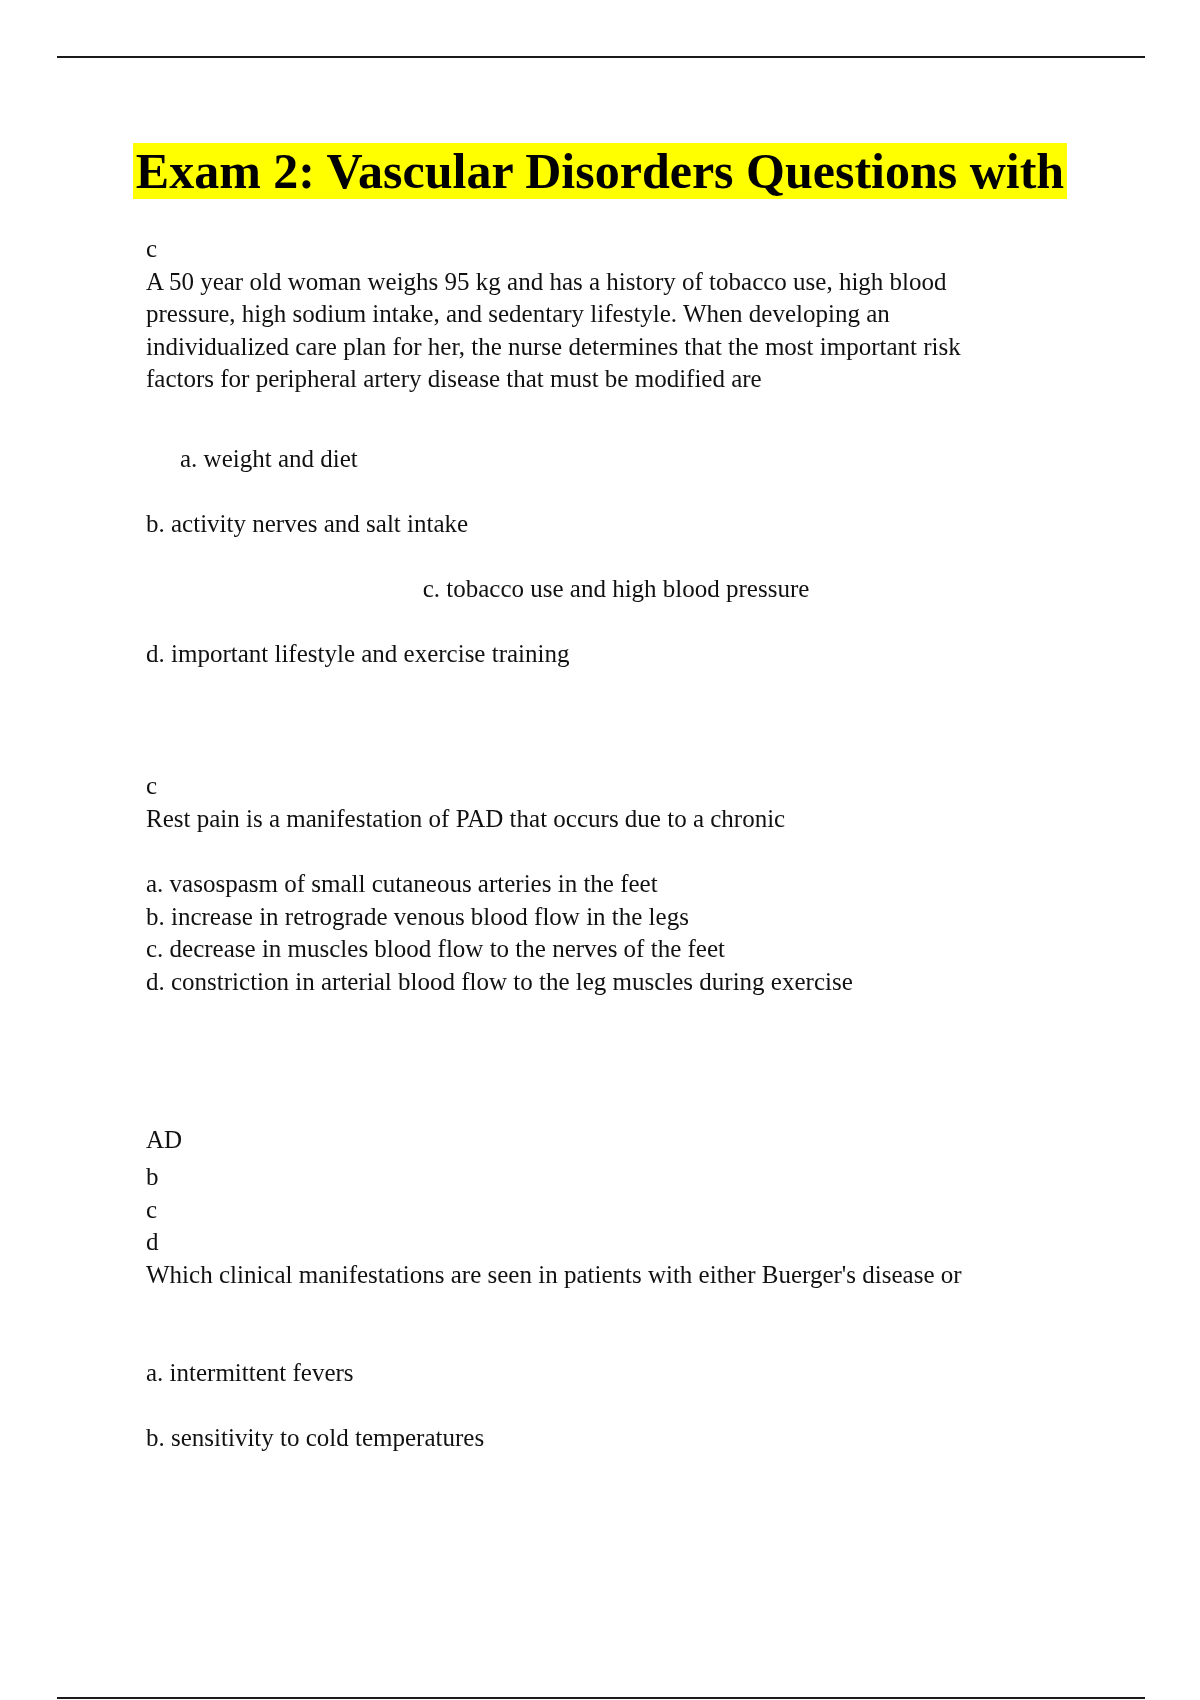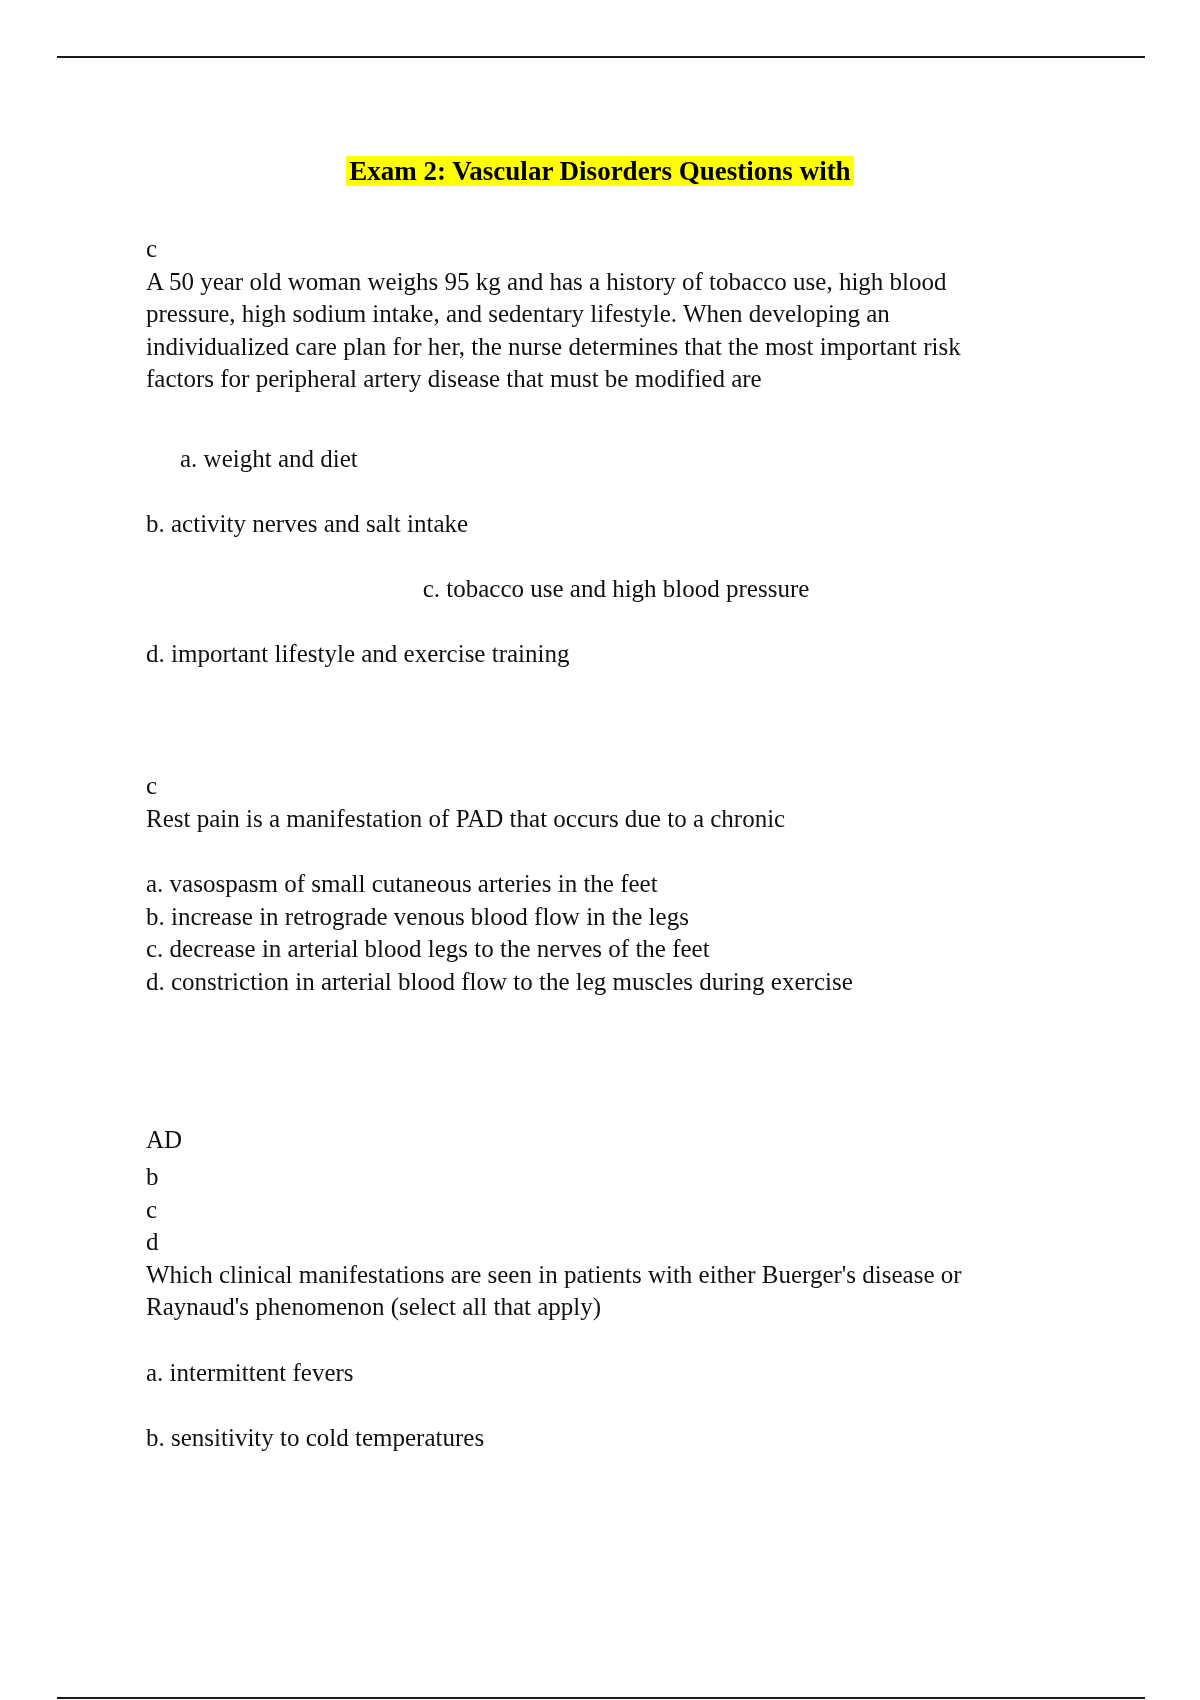--- a/index.html
+++ b/index.html
@@ -33,7 +33,7 @@
       text-align: center;
       font-family: "Liberation Serif", "DejaVu Serif", serif;
       font-weight: bold;
-      font-size: 27px;
+      font-size: 50px;
       line-height: 50px;
       color: #000;
     }

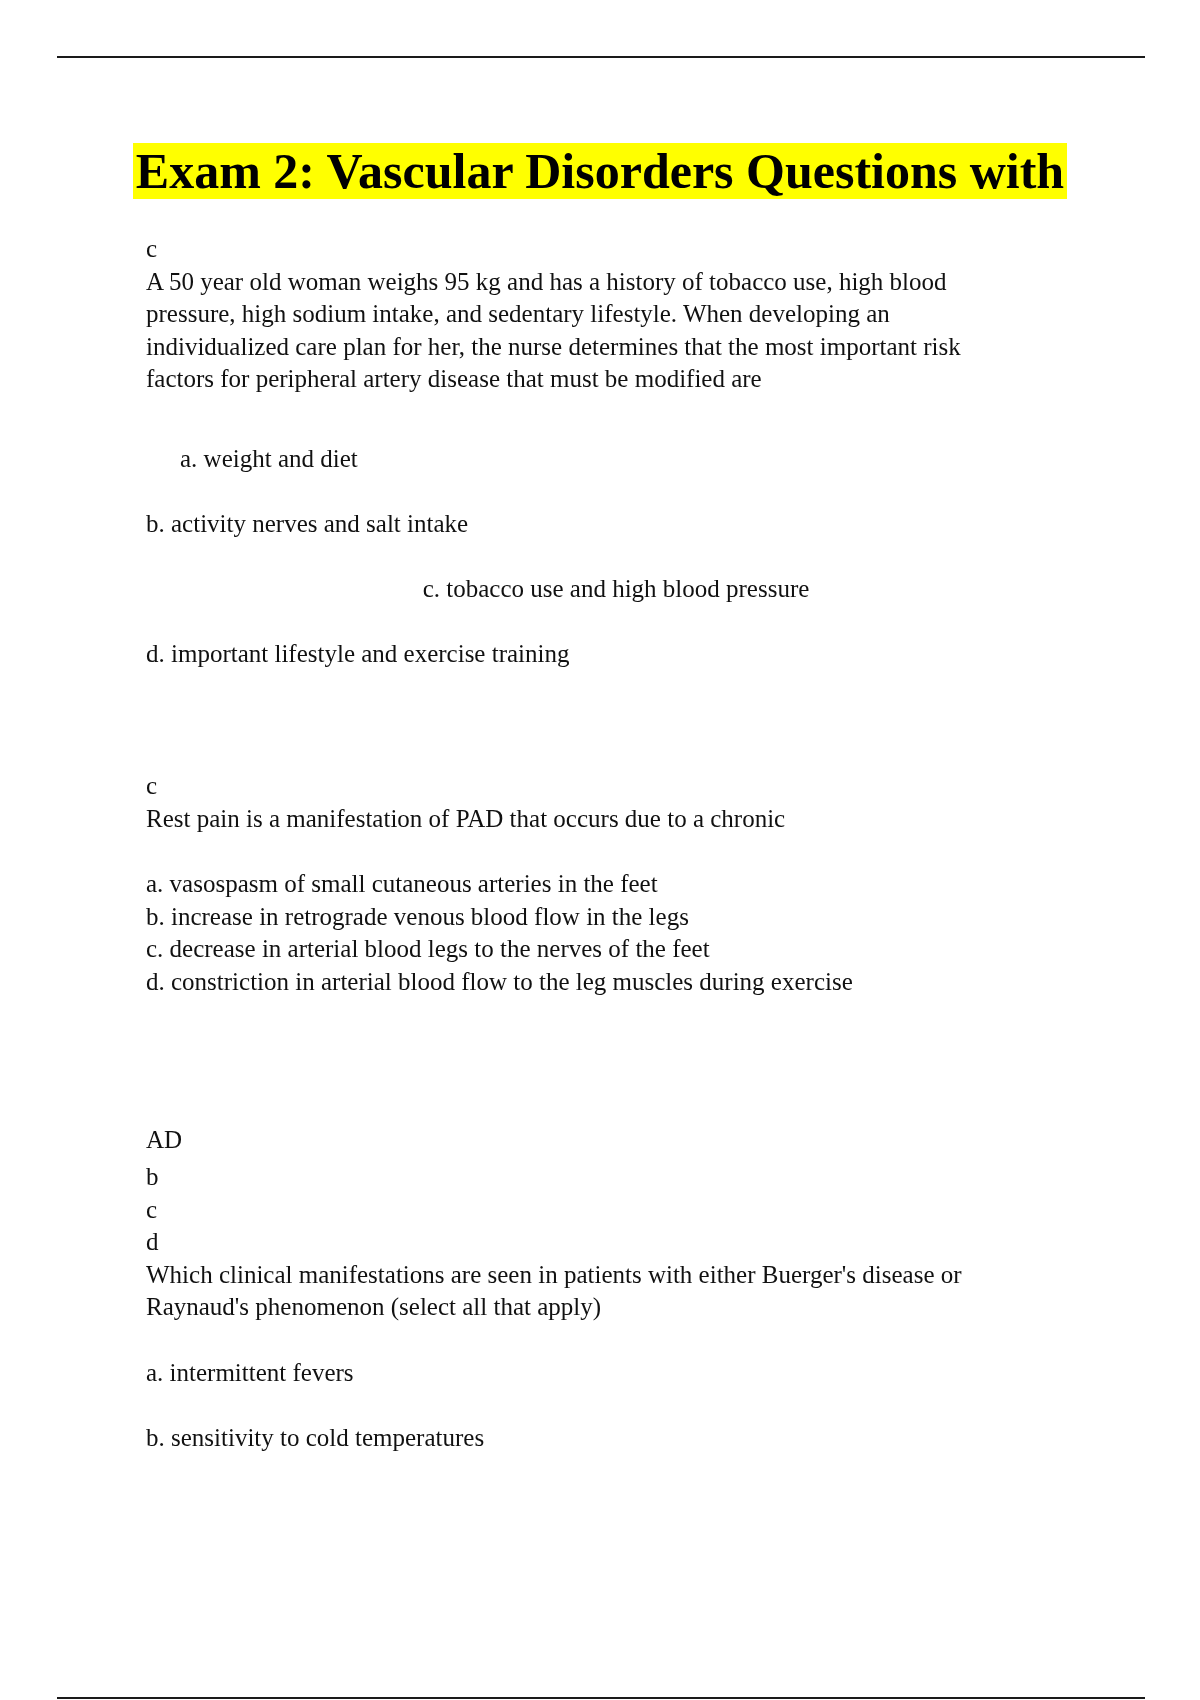--- a/index.html
+++ b/index.html
@@ -80,7 +80,7 @@
 <div class="content" style="top:868px;">
   <div class="line">a. vasospasm of small cutaneous arteries in the feet</div>
   <div class="line">b. increase in retrograde venous blood flow in the legs</div>
-  <div class="line">c. decrease in arterial blood legs to the nerves of the feet</div>
+  <div class="line">c. decrease in muscles blood flow to the nerves of the feet</div>
   <div class="line">d. constriction in arterial blood flow to the leg muscles during exercise</div>
 </div>
 

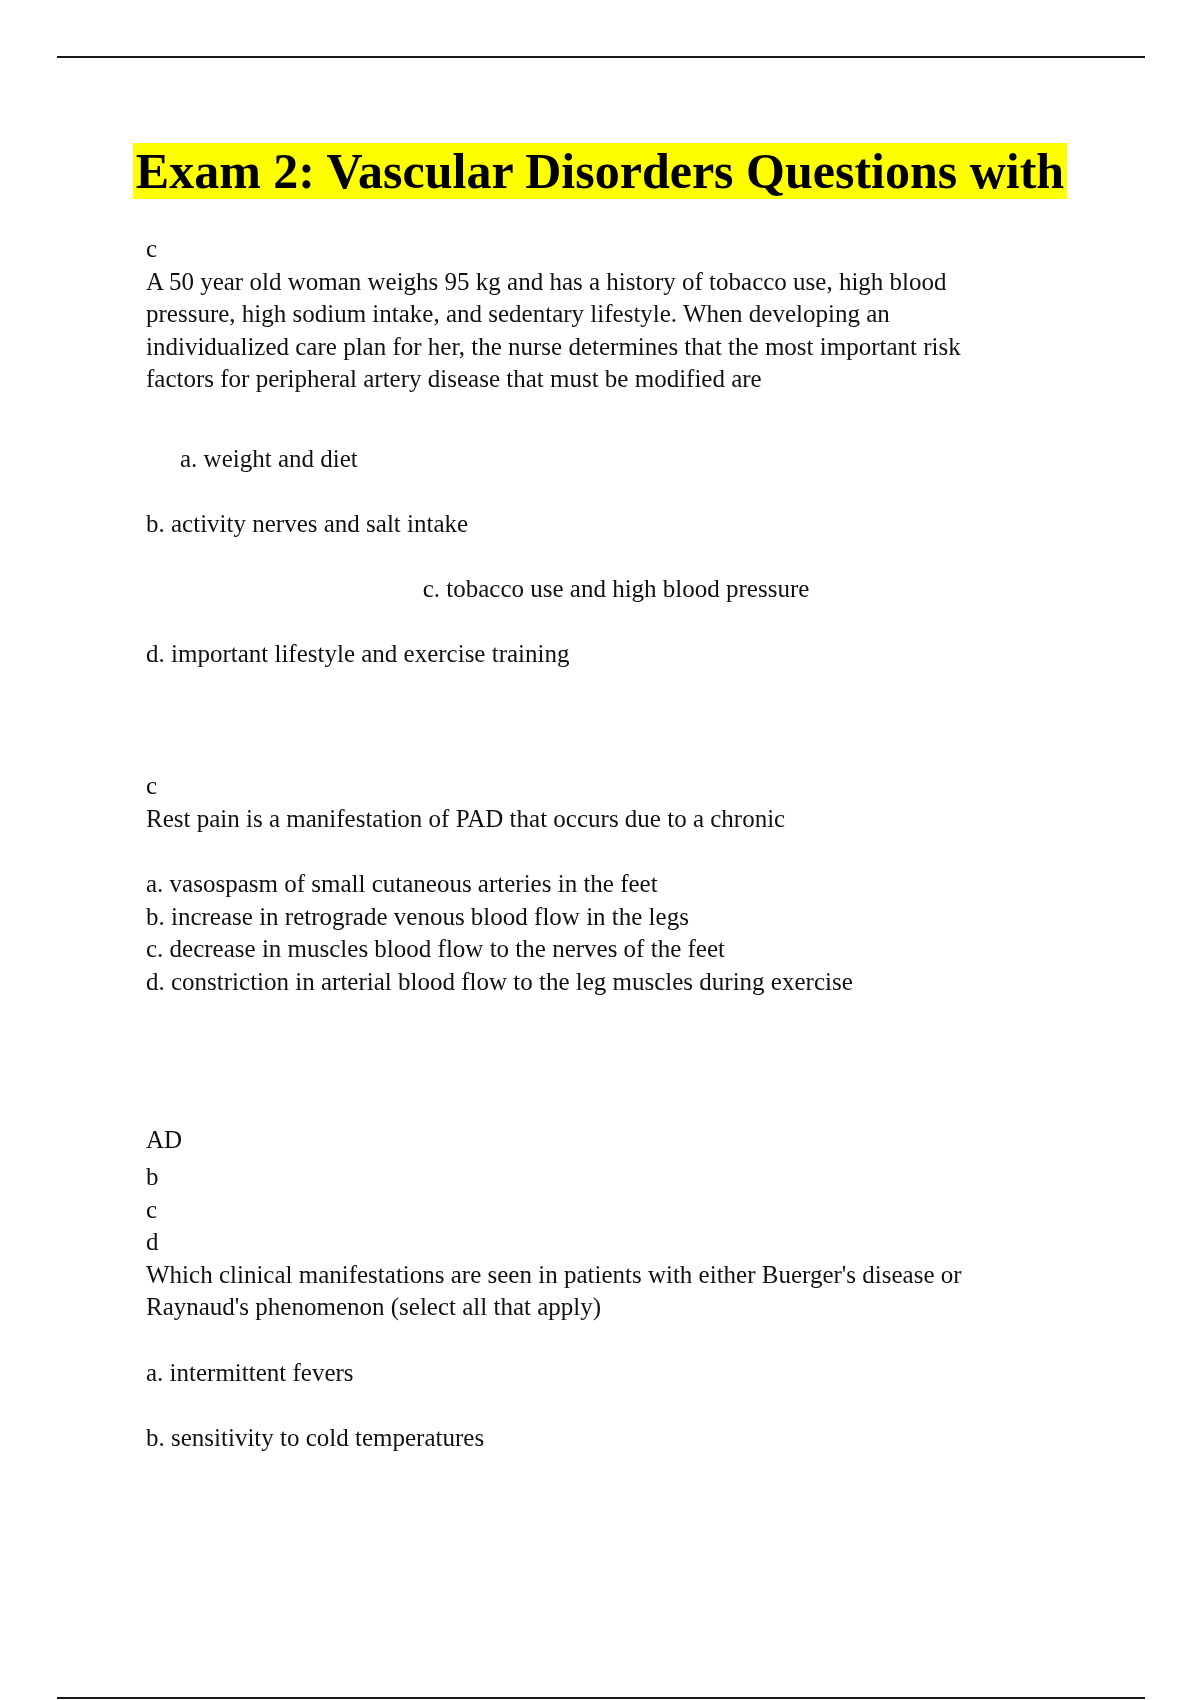--- a/index.html
+++ b/index.html
@@ -90,7 +90,6 @@
   <div class="line">c</div>
   <div class="line">d</div>
   <div class="line">Which clinical manifestations are seen in patients with either Buerger's disease or</div>
-  <div class="line">Raynaud's phenomenon (select all that apply)</div>
 </div>
 <div class="content" style="top:1357px;">a. intermittent fevers</div>
 <div class="content" style="top:1422px;">b. sensitivity to cold temperatures</div>

